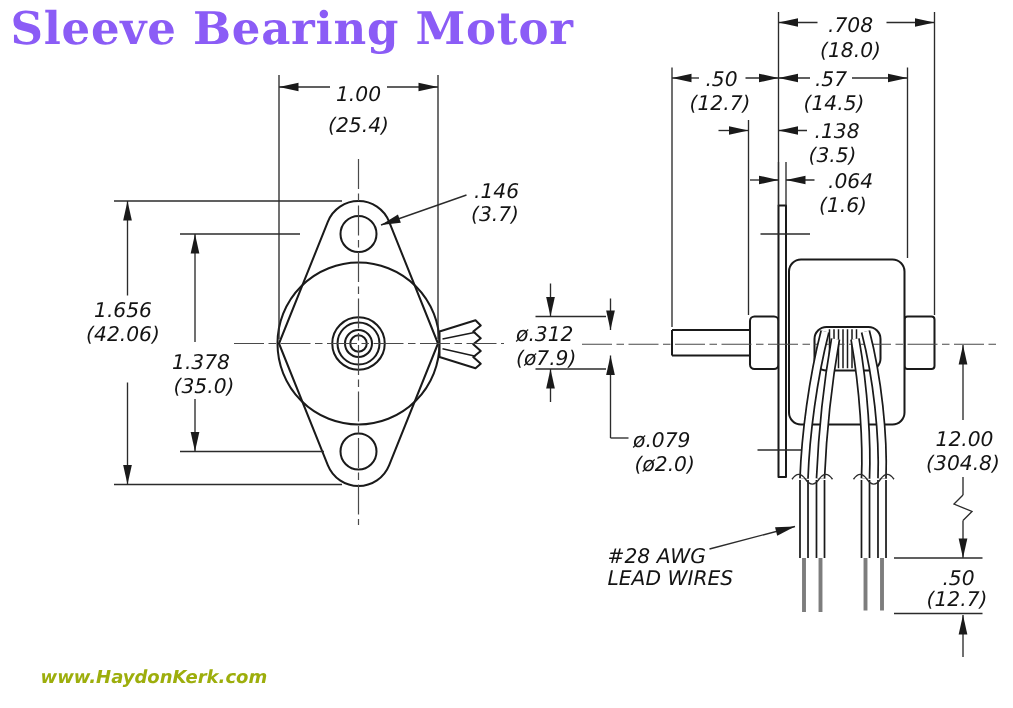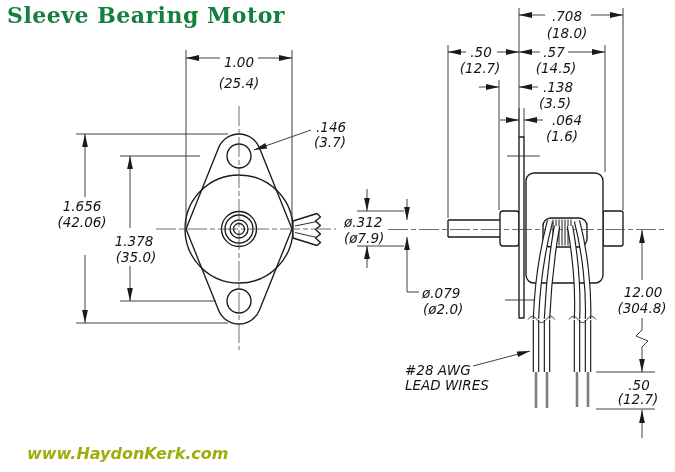--- a/index.html
+++ b/index.html
@@ -6,7 +6,7 @@
   #stage{position:relative;width:675px;height:472px;background:#ffffff;overflow:hidden;
          font-family:"DejaVu Sans",sans-serif;}
   #title{position:absolute;left:7px;top:2px;font-family:"DejaVu Serif",serif;
-         font-weight:bold;font-size:22px;color:#15803d;letter-spacing:.5px;white-space:nowrap;}
+         font-weight:bold;font-size:30px;color:#8b5cf6;letter-spacing:.5px;white-space:nowrap;}
   #footer{position:absolute;left:27px;top:444px;font-family:"DejaVu Sans",sans-serif;
           font-weight:bold;font-style:italic;font-size:16px;color:#9dae0c;white-space:nowrap;}
   svg{position:absolute;left:0;top:0;}

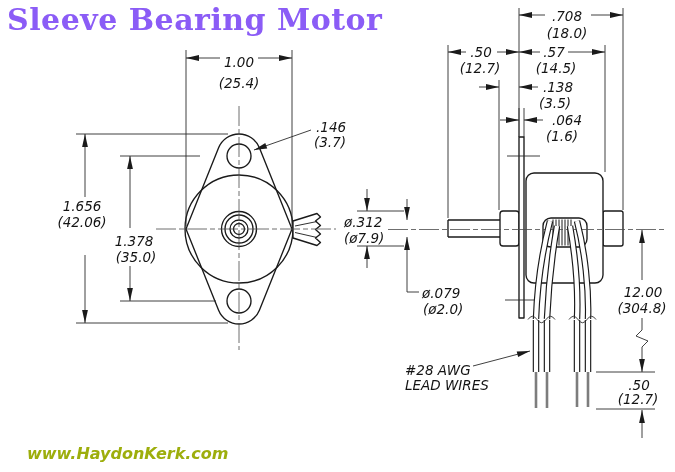--- a/index.html
+++ b/index.html
@@ -8,7 +8,7 @@
   #title{position:absolute;left:7px;top:2px;font-family:"DejaVu Serif",serif;
          font-weight:bold;font-size:30px;color:#8b5cf6;letter-spacing:.5px;white-space:nowrap;}
   #footer{position:absolute;left:27px;top:444px;font-family:"DejaVu Sans",sans-serif;
-          font-weight:bold;font-style:italic;font-size:16px;color:#9dae0c;white-space:nowrap;}
+          font-weight:bold;font-style:italic;font-size:12px;color:#9dae0c;white-space:nowrap;}
   svg{position:absolute;left:0;top:0;}
   .outl{stroke:#1a1a1a;stroke-width:1.35;fill:none;stroke-linejoin:round;}
   .outlf{stroke:#1a1a1a;stroke-width:1.35;fill:#ffffff;stroke-linejoin:round;}

